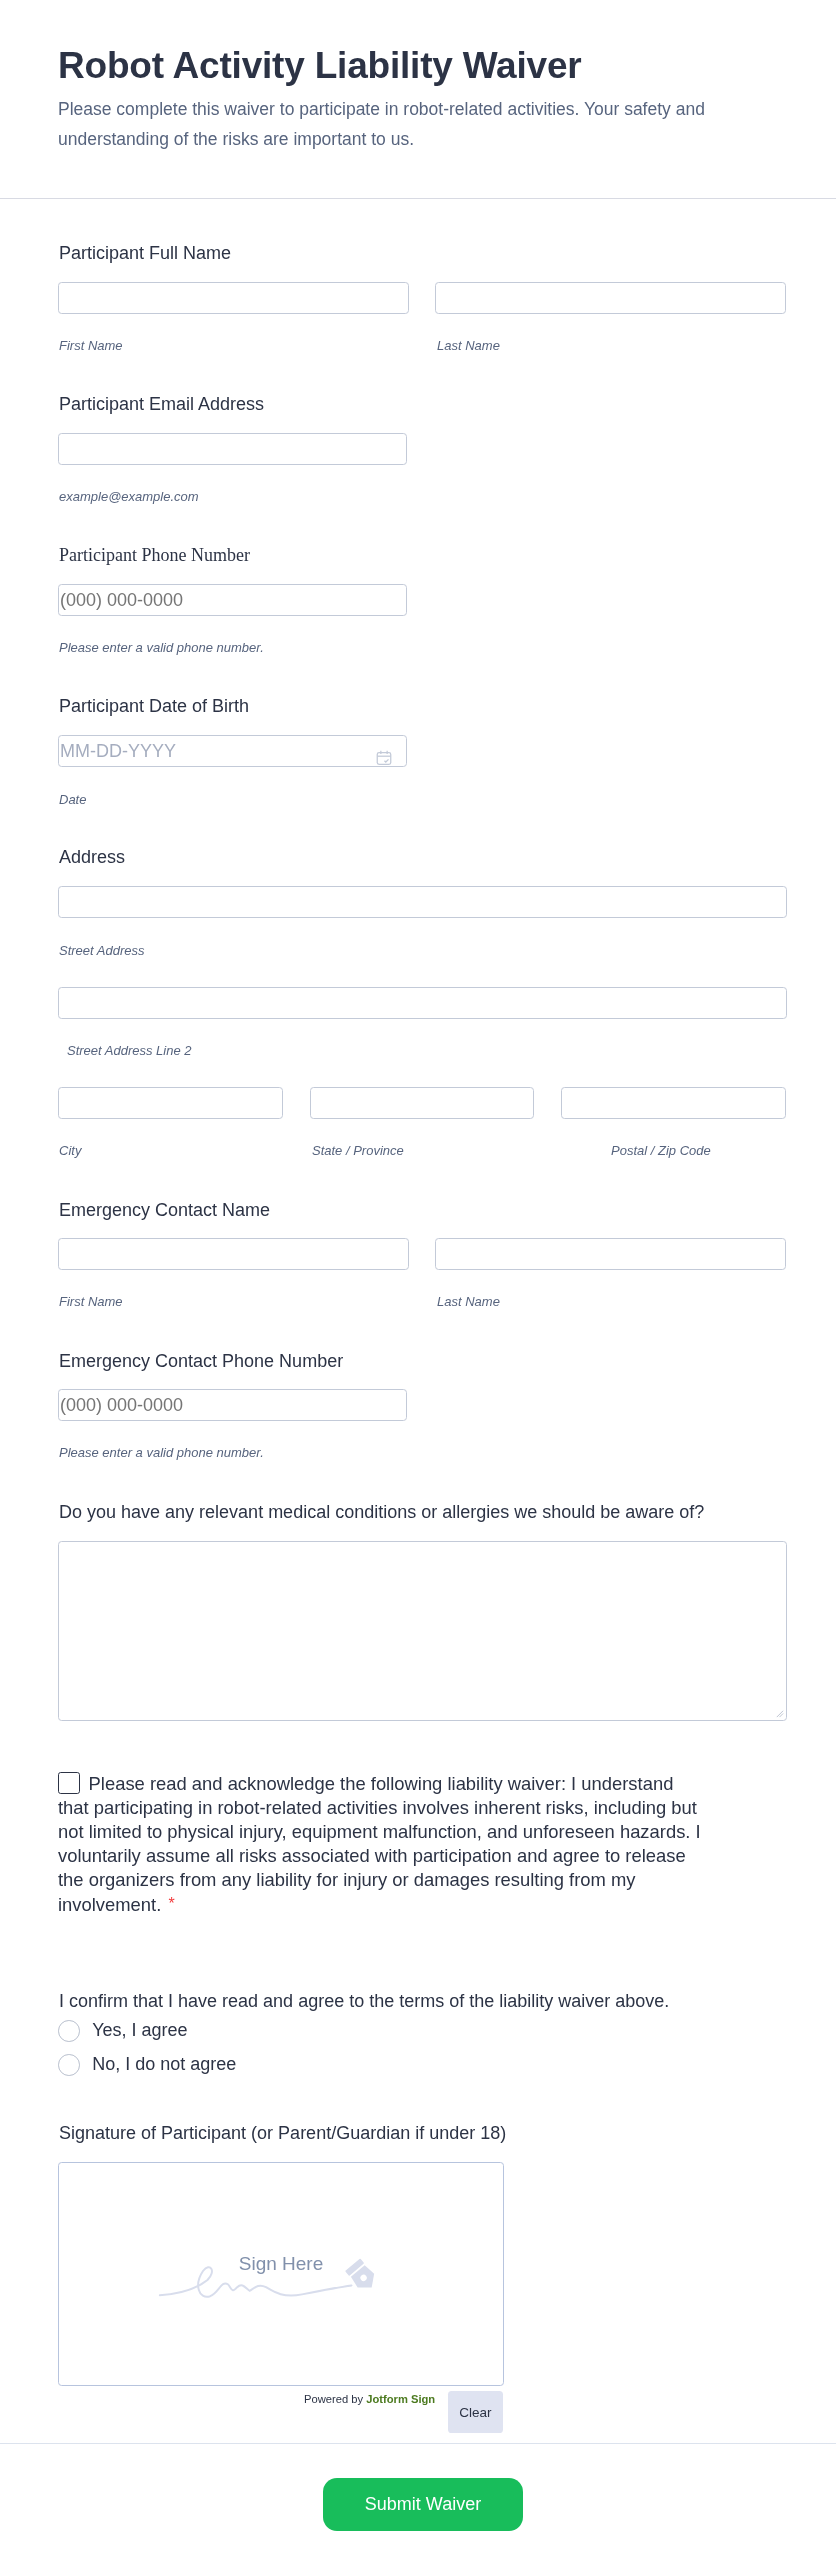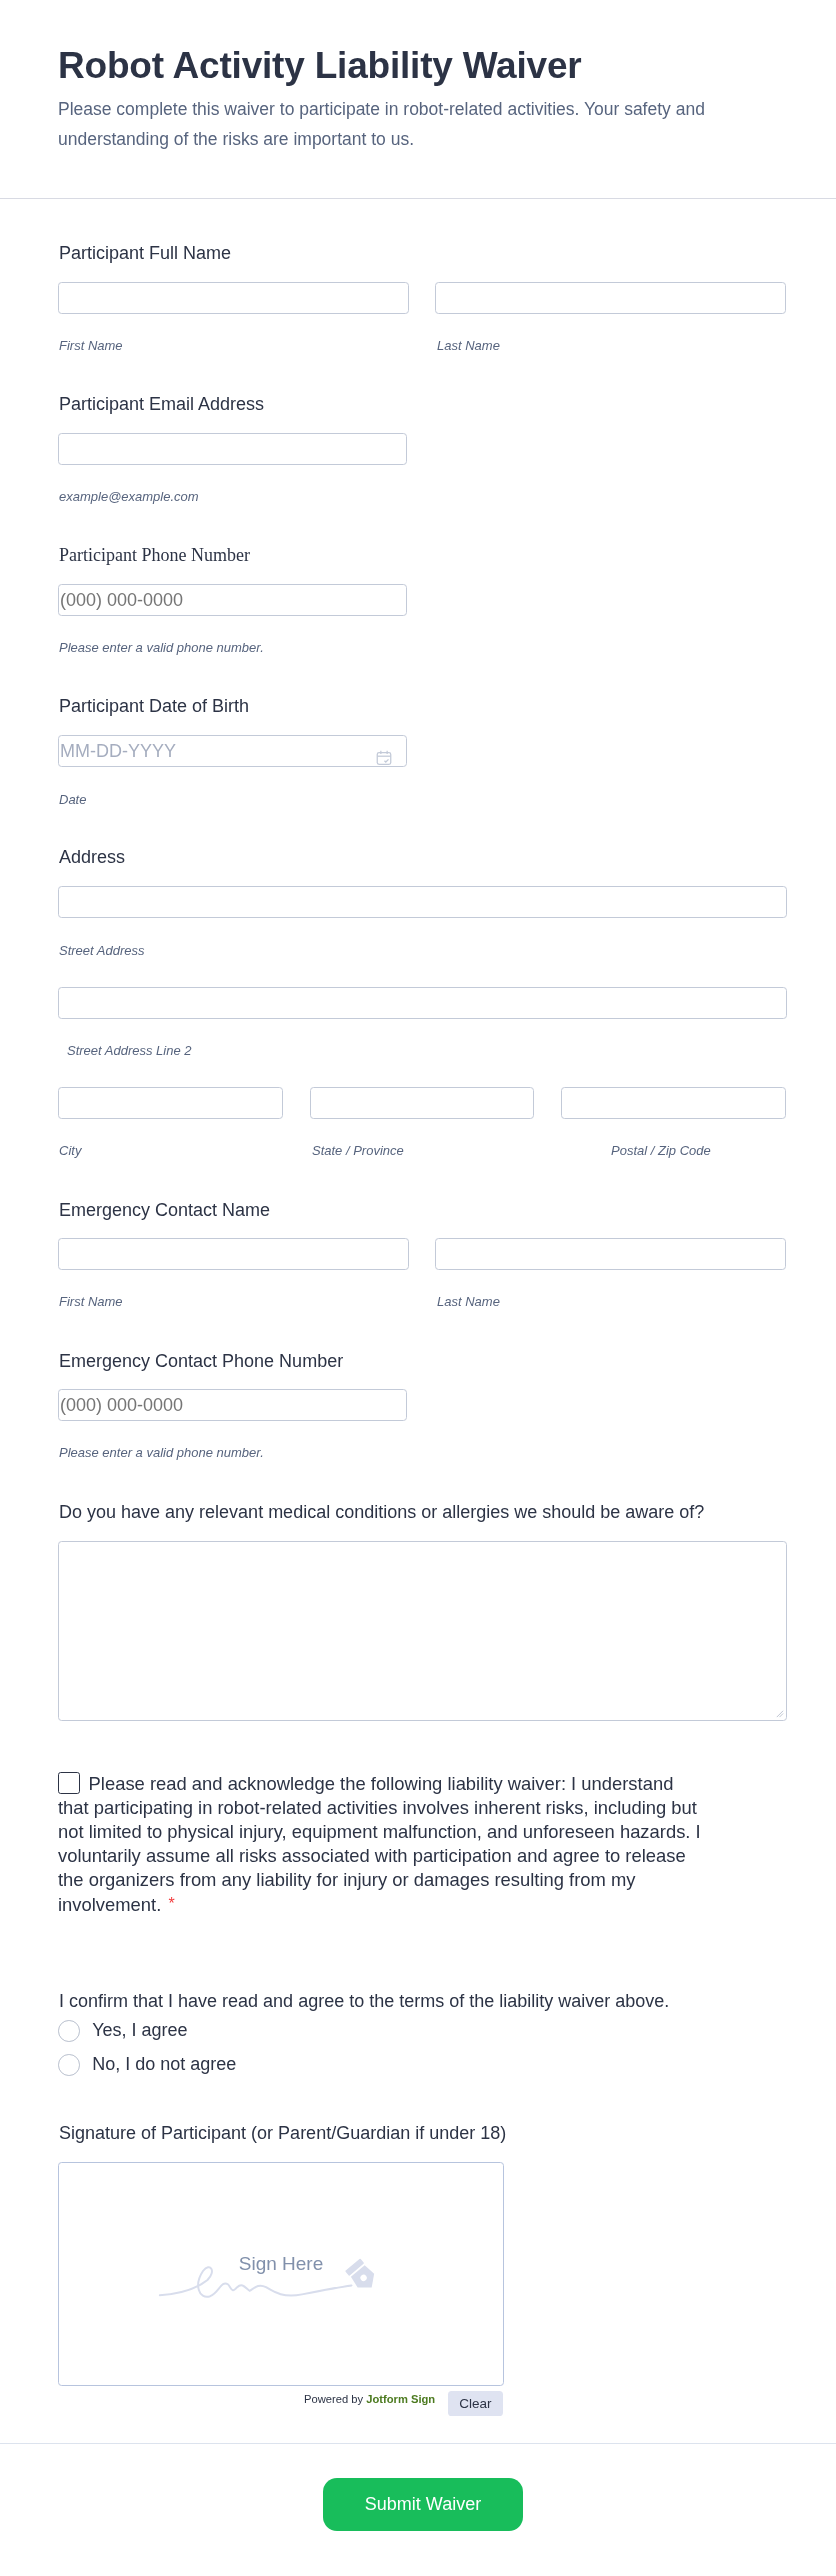--- a/index.html
+++ b/index.html
@@ -57,7 +57,7 @@
     .powered { position: absolute; left: 304px; top: 2393px; font-size: 11.2px; color: #2c3345; text-align: right; }
     .powered b { color: #4c7a1f; }
     .clear-btn {
-      position: absolute; left: 448px; top: 2391px; width: 55px; height: 25px;
+      position: absolute; left: 448px; top: 2391px; width: 55px; height: 42px;
       background: #dfe3f1; border-radius: 3.6px; border: none;
       font-size: 13.5px; color: #2c3345;
       font-family: "Liberation Sans", "DejaVu Sans", sans-serif;

